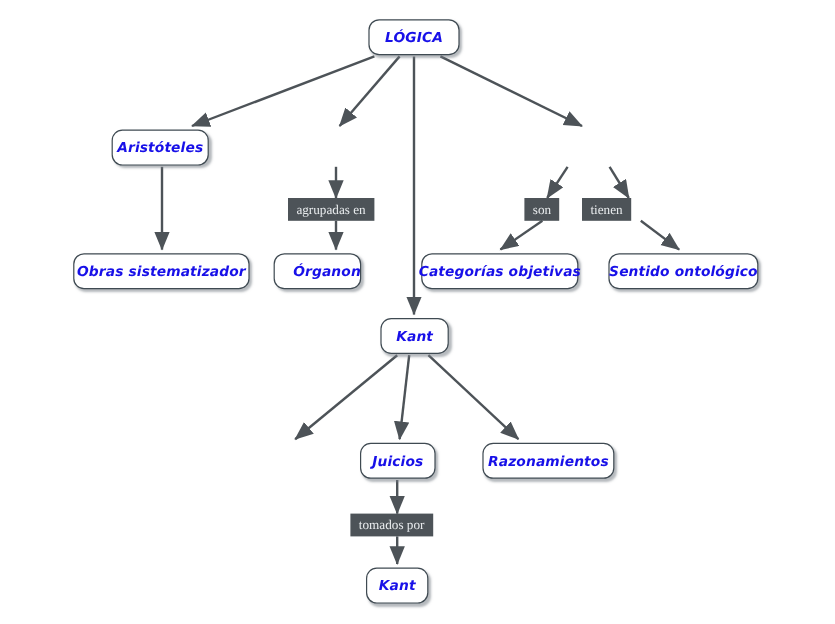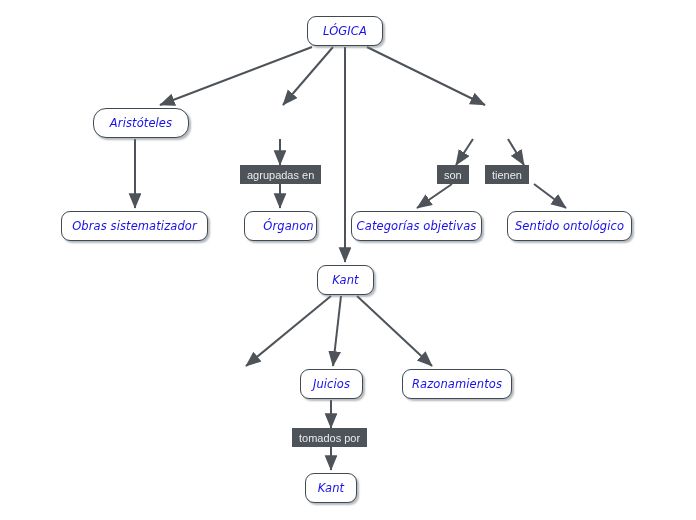--- a/index.html
+++ b/index.html
@@ -30,7 +30,7 @@
     border: 1.6px solid #3f4a52;
     border-radius: 9px;
     color: #1810e8;
-    font-weight: normal;
+    font-weight: bold;
     font-style: italic;
     font-size: 11.5px;
     font-family: "DejaVu Sans", sans-serif;

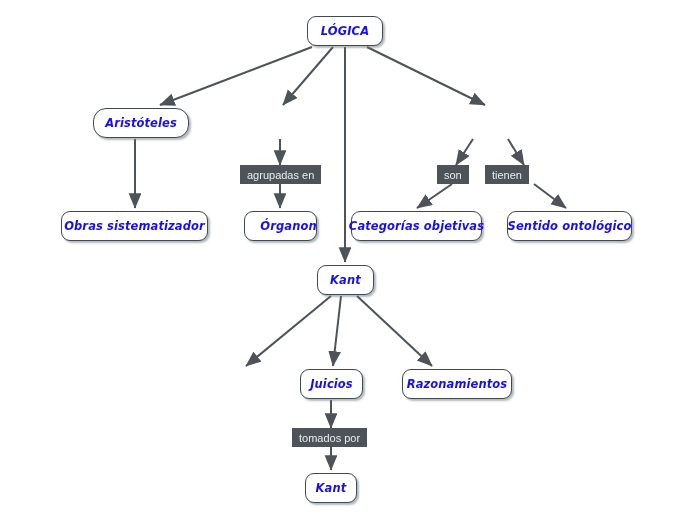--- a/index.html
+++ b/index.html
@@ -106,7 +106,7 @@
 
   <div class="node" style="left:307px; top:16px;  width:76px;  height:30px;">LÓGICA</div>
 
-  <div class="node" style="left:93px;  top:108px; width:96px;  height:30px;border-radius:13px;">Aristóteles</div>
+  <div class="node" style="left:93px;  top:108px; width:81px;  height:30px;">Aristóteles</div>
 
 
 

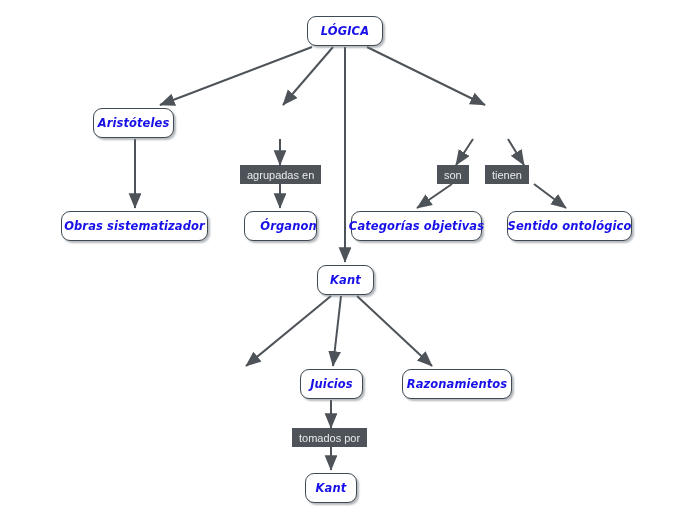--- a/index.html
+++ b/index.html
@@ -51,7 +51,7 @@
     font-size: 11px;
     font-style: normal;
     font-weight: normal;
-    font-family: Liberation Sans, sans-serif;
+    font-family: Liberation Serif, serif;
     display: flex;
     align-items: center;
     justify-content: center;

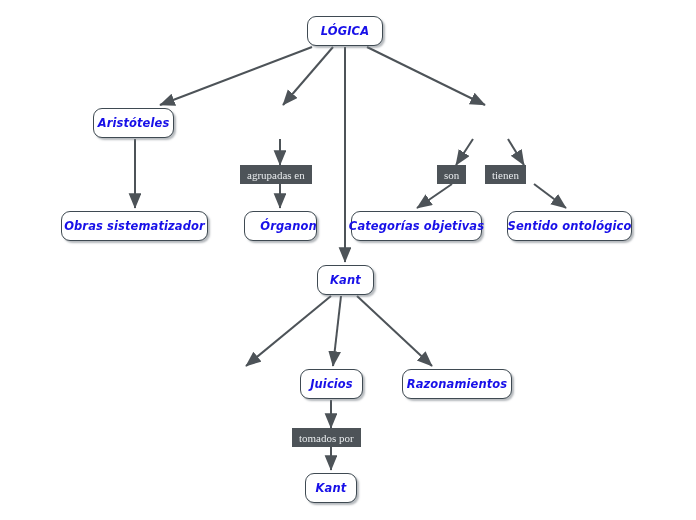--- a/index.html
+++ b/index.html
@@ -112,7 +112,7 @@
 
   <div class="node" style="left:61px;  top:211px; width:147px; height:30px;">Obras sistematizador</div>
 
-  <div class="node" style="left:244px; top:211px; width:73px;  height:30px;padding-left:16px;">Órganon</div>
+  <div class="node" style="left:228px; top:211px; width:73px;  height:30px;padding-left:16px;">Órganon</div>
 
   <div class="node" style="left:351px; top:211px; width:131px; height:30px;">Categorías objetivas</div>
 

